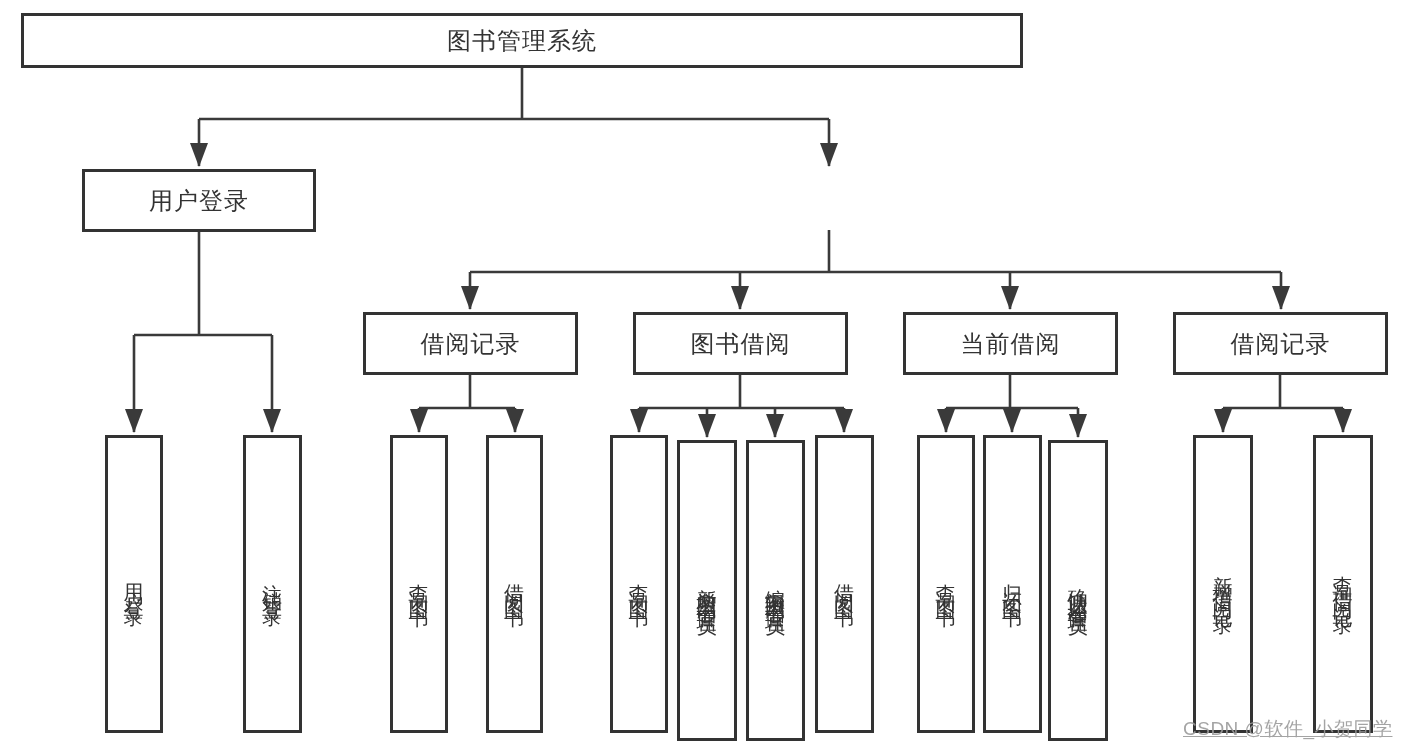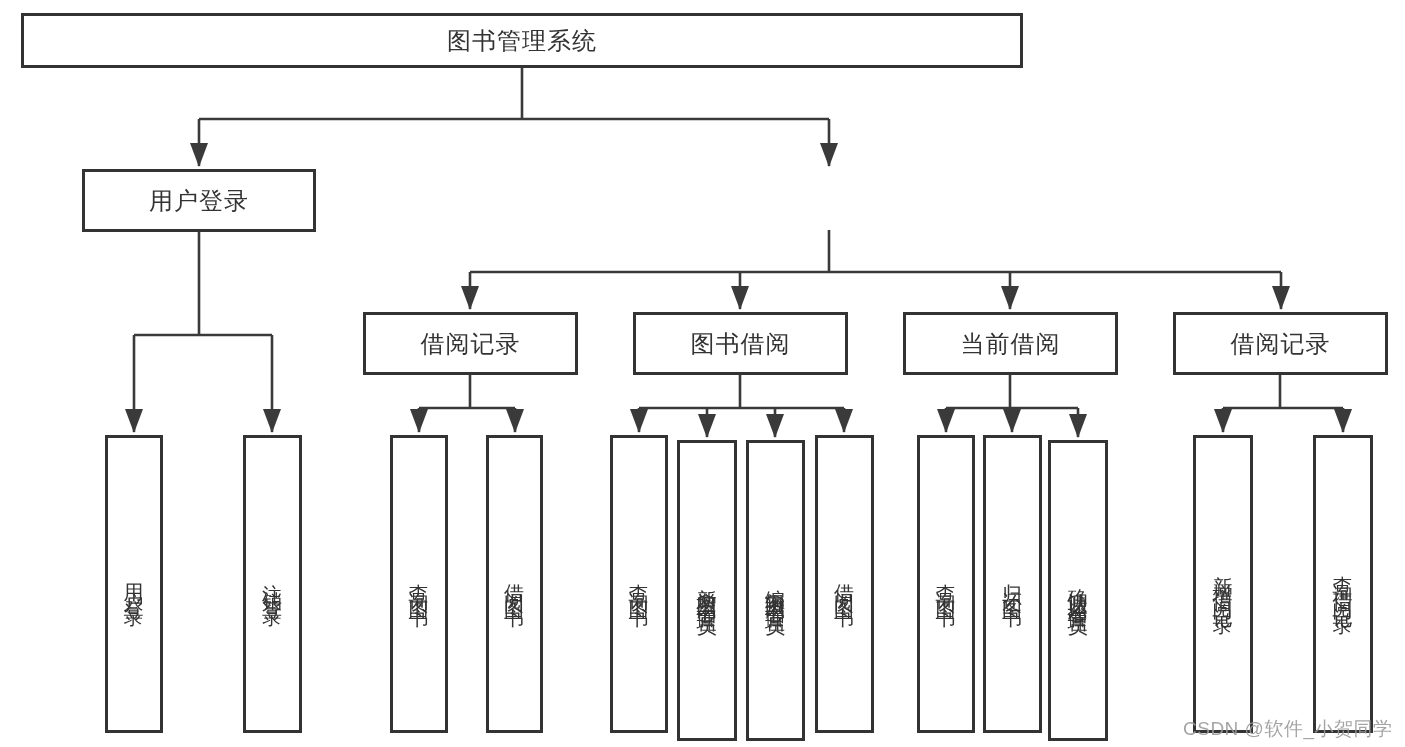--- a/index.html
+++ b/index.html
@@ -54,6 +54,7 @@
     opacity:0.9;
     white-space:nowrap;
     z-index:5;
+    text-decoration:underline;
   }
 </style>
 </head>

